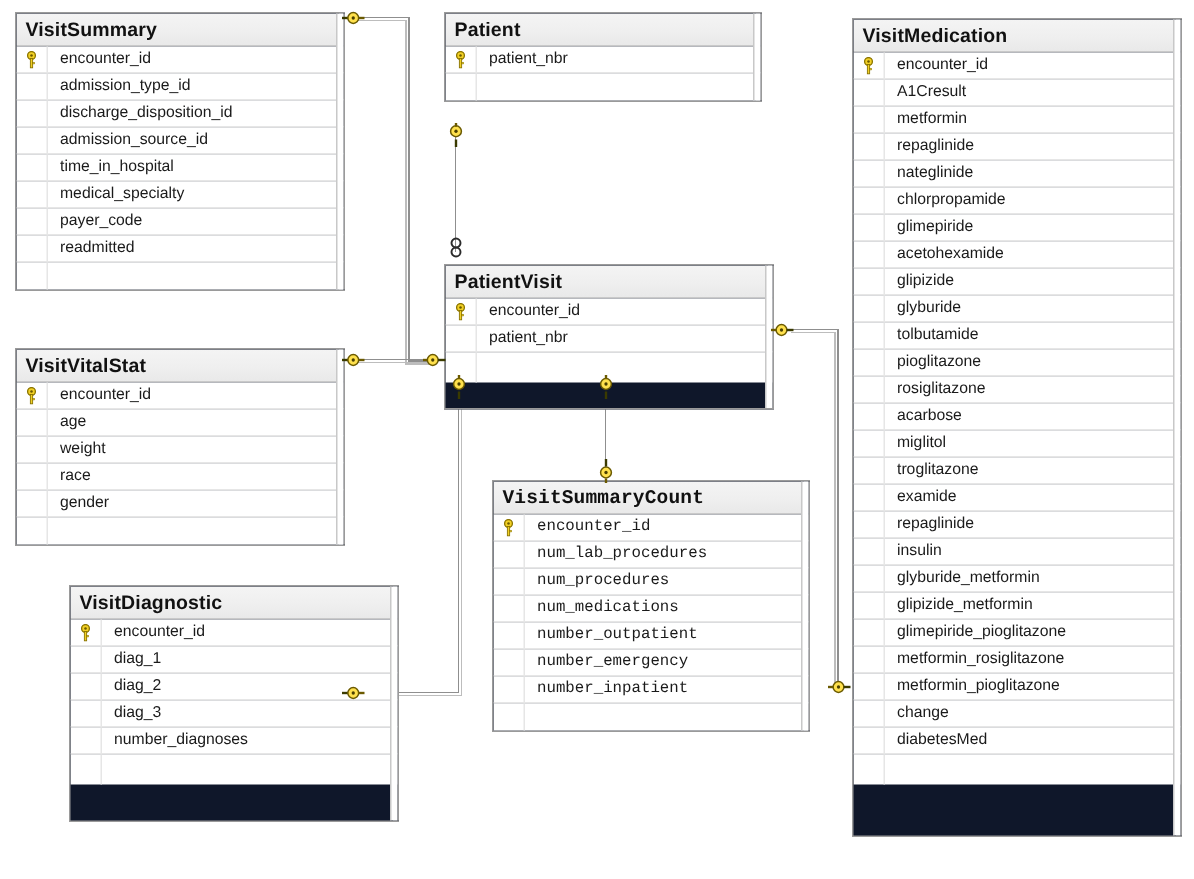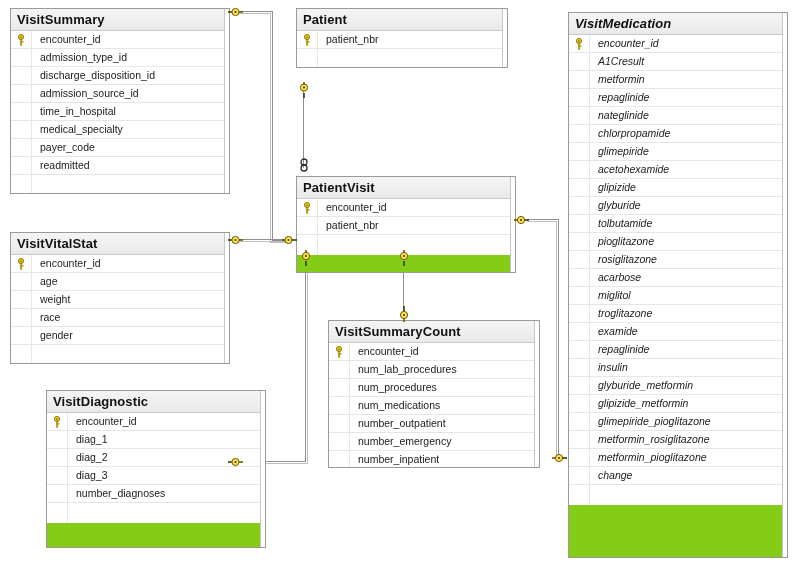--- a/index.html
+++ b/index.html
@@ -37,7 +37,7 @@
   .entity {
     position: absolute;
     box-sizing: border-box;
-    background: #84cc16;
+    background: #0f172a;
     border: 1px solid #9a9a9a;
     border-right: none;
     z-index: 3;

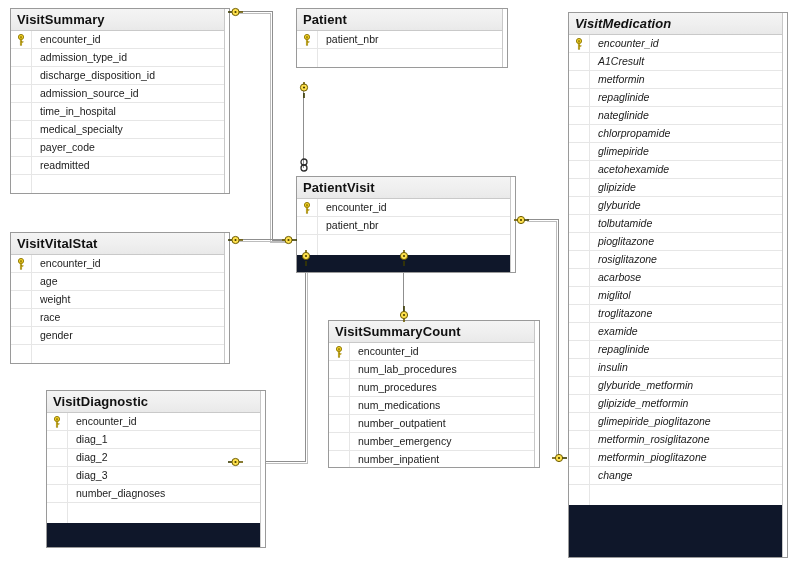--- a/index.html
+++ b/index.html
@@ -313,7 +313,7 @@
           <div class="entity-rail"></div>
         </div>
       </div>
-      <div class="entity" style="left: 568px; top: 12px; width: 220px; height: 546px; font-style: italic;">
+      <div class="entity" style="left: 568px; top: 12px; width: 220px; height: 546px;">
         <div class="entity-inner">
           <div class="entity-title">VisitMedication</div>
           <div class="entity-rows">

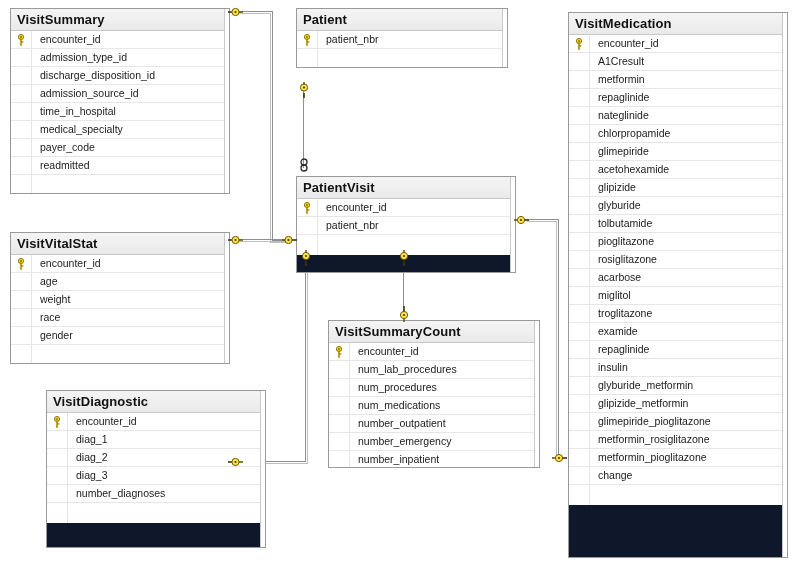--- a/index.html
+++ b/index.html
@@ -533,7 +533,7 @@
           <div class="entity-rail"></div>
         </div>
       </div>
-      <div class="entity" style="left: 328px; top: 320px; width: 212px; height: 148px;">
+      <div class="entity" style="left: 328px; top: 320px; width: 212px; height: 168px; font-family: Liberation Mono, monospace;">
         <div class="entity-inner">
           <div class="entity-title">VisitSummaryCount</div>
           <div class="entity-rows">

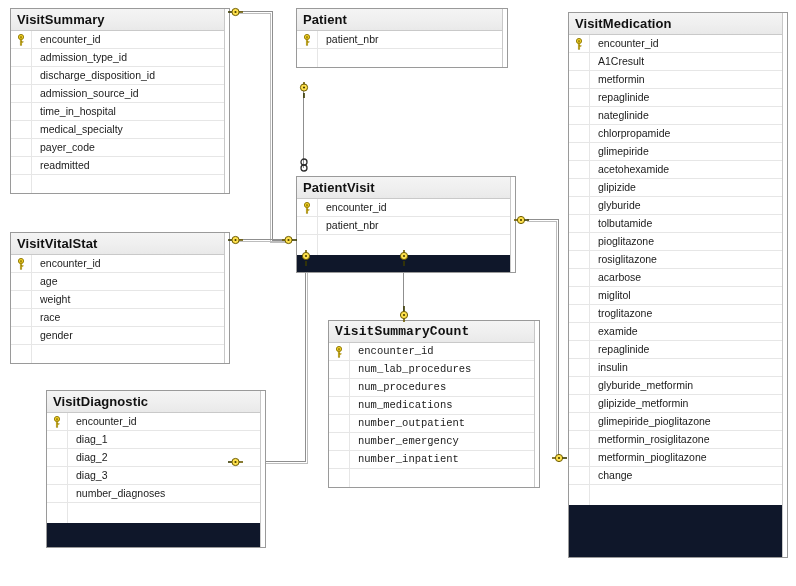--- a/index.html
+++ b/index.html
@@ -424,6 +424,10 @@
               <div class="attr-gutter"></div>
               <div class="attr-name">change</div>
             </div>
+            <div class="attr-row">
+              <div class="attr-gutter"></div>
+              <div class="attr-name">diabetesMed</div>
+            </div>
             <div class="attr-row filler-row">
               <div class="attr-gutter"></div>
             </div>

